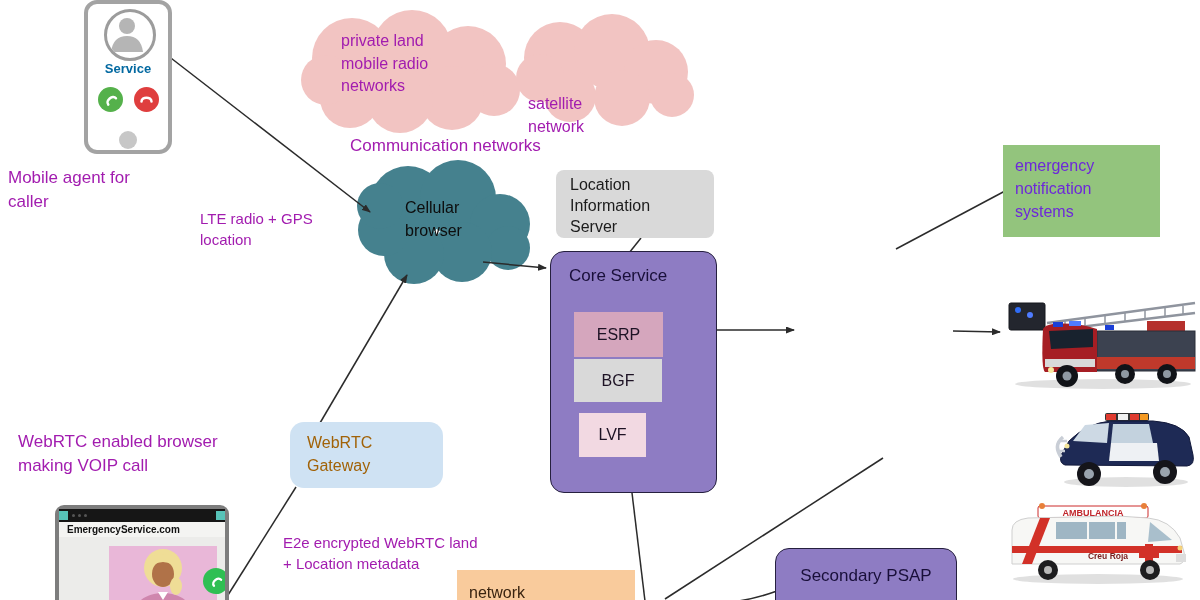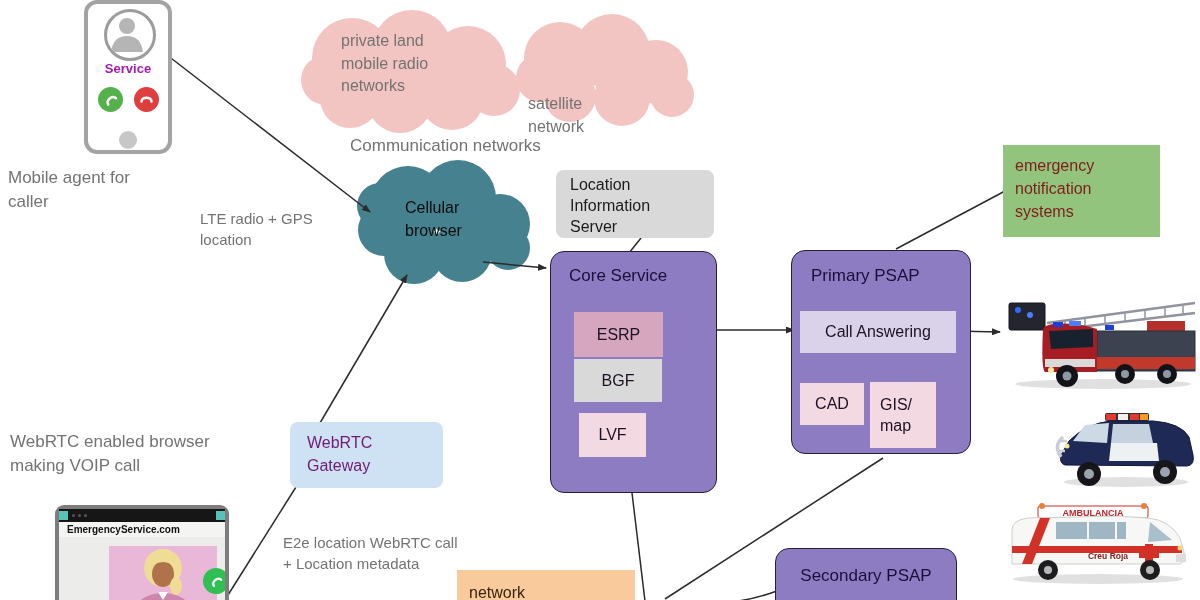--- a/index.html
+++ b/index.html
@@ -6,7 +6,7 @@
   #stage{position:relative;width:1200px;height:600px;overflow:hidden;background:#fff;
          font-family:"Liberation Sans",sans-serif;color:#1c1c1c;}
   .layer{position:absolute;left:0;top:0;}
-  .lbl{position:absolute;white-space:pre-line;color:#737373;line-height:1.42;}
+  .lbl{position:absolute;white-space:pre-line;color:#a21caf;line-height:1.42;}
   .node{position:absolute;box-sizing:border-box;white-space:pre-line;}
   .rbox{border-radius:8px;}
   .psap{background:var(--box-purple);border:1.6px solid #26203f;border-radius:14px;color:#190f3a;}

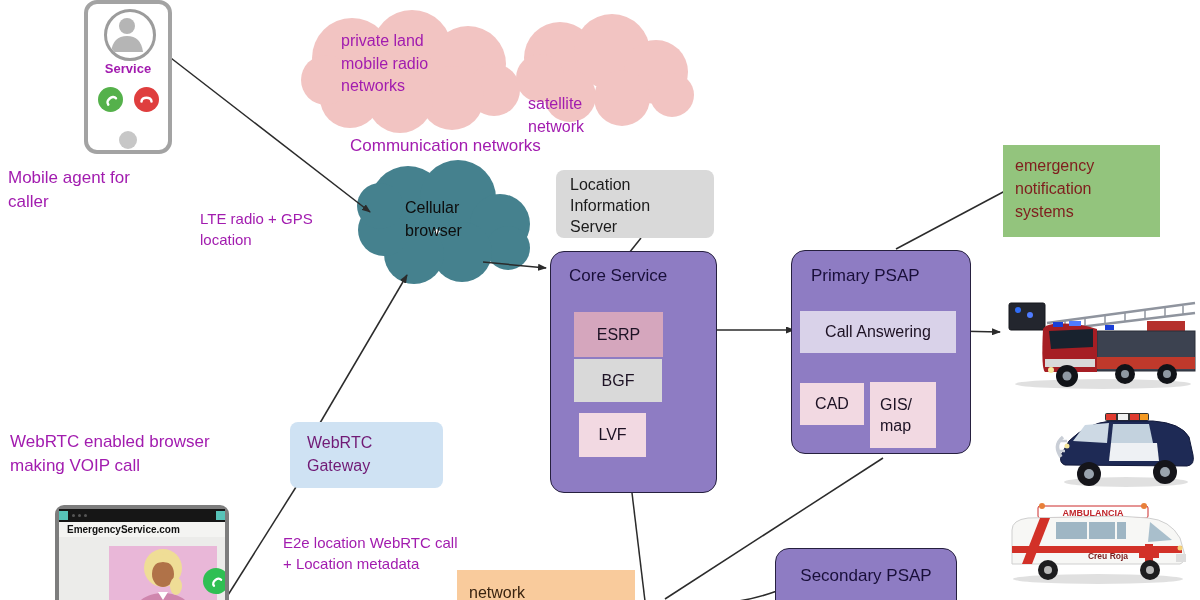--- a/index.html
+++ b/index.html
@@ -23,7 +23,7 @@
   .phone .avatar{position:absolute;left:16px;top:5px;width:46px;height:46px;border:3px solid #9c9c9c;
          border-radius:50%;background:#fff;overflow:hidden;}
   .phone .svc{position:absolute;left:0;top:57px;width:100%;text-align:center;font-weight:bold;
-         font-size:13px;color:#a21caf;}
+         font-size:13px;color:#0369a1;}
   .phone .btnrow{position:absolute;left:0;top:83px;width:100%;display:flex;justify-content:center;gap:11px;}
   .cbtn{width:25px;height:25px;border-radius:50%;display:flex;align-items:center;justify-content:center;}
   .phone .home{position:absolute;left:50%;top:127px;width:18px;height:18px;margin-left:-9px;

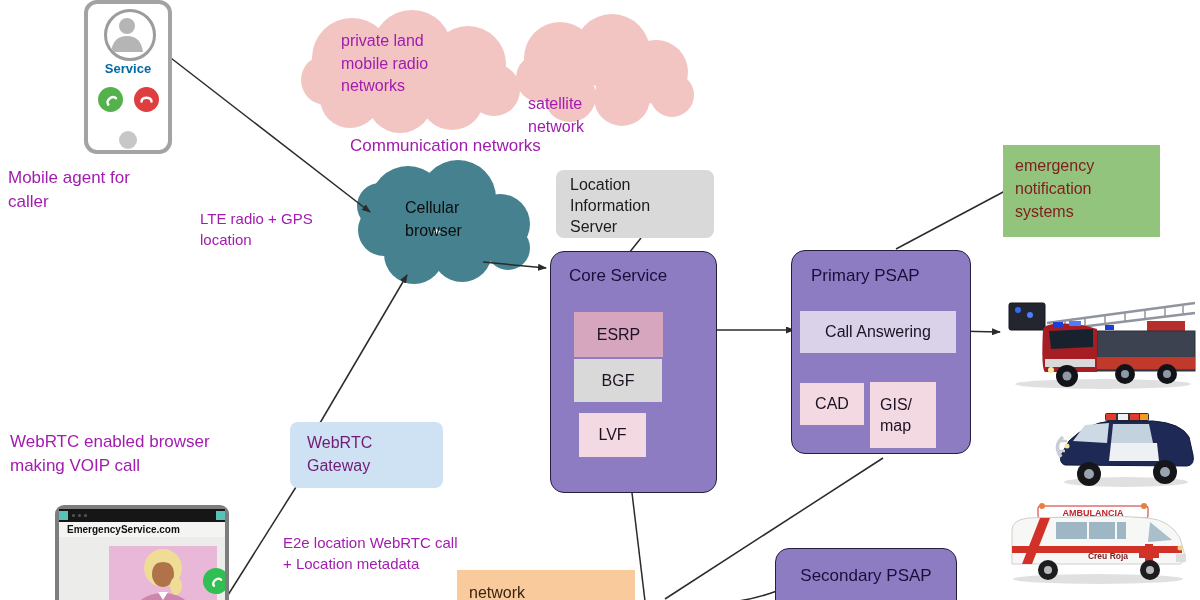--- a/index.html
+++ b/index.html
@@ -121,7 +121,7 @@
 Information
 Server</div>
 
-  <div class="node" style="left:1003px;top:145px;width:157px;height:92px;background:var(--box-green);font-size:16px;line-height:23px;padding:9px 0 0 12px;box-sizing:border-box;color:#7f1d1d;">emergency
+  <div class="node" style="left:1003px;top:145px;width:157px;height:92px;background:var(--box-green);font-size:16px;line-height:23px;padding:9px 0 0 12px;box-sizing:border-box;color:#6d28d9;">emergency
 notification
 systems</div>
 

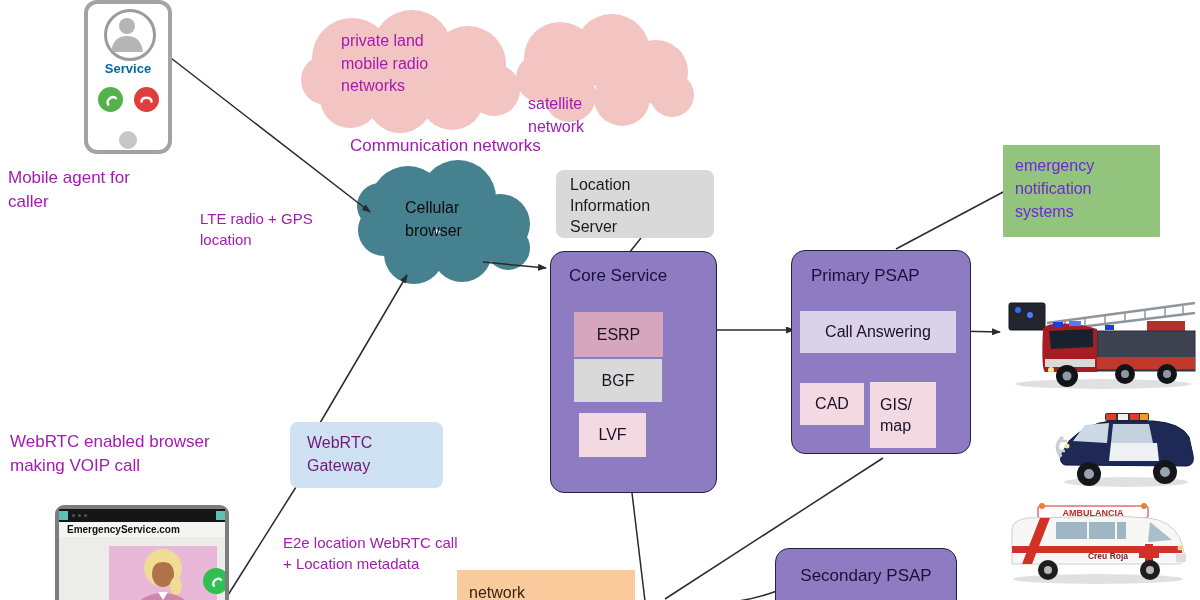--- a/index.html
+++ b/index.html
@@ -137,13 +137,6 @@
     <div class="chip palepink" style="left:28px;top:161px;width:67px;height:44px;">LVF</div>
   </div>
 
-  <div class="node psap" style="left:791px;top:250px;width:180px;height:204px;">
-    <div class="title" style="left:19px;top:15px;">Primary PSAP</div>
-    <div class="chip lavender" style="left:8px;top:60px;width:156px;height:42px;">Call Answering</div>
-    <div class="chip palepink" style="left:8px;top:132px;width:64px;height:42px;">CAD</div>
-    <div class="chip palepink" style="left:78px;top:131px;width:66px;height:66px;justify-content:flex-start;padding-left:10px;line-height:21px;">GIS/
-map</div>
-  </div>
 
   <div class="node psap" style="left:775px;top:548px;width:182px;height:70px;text-align:center;padding-top:17px;font-size:17px;">Secondary PSAP</div>
 

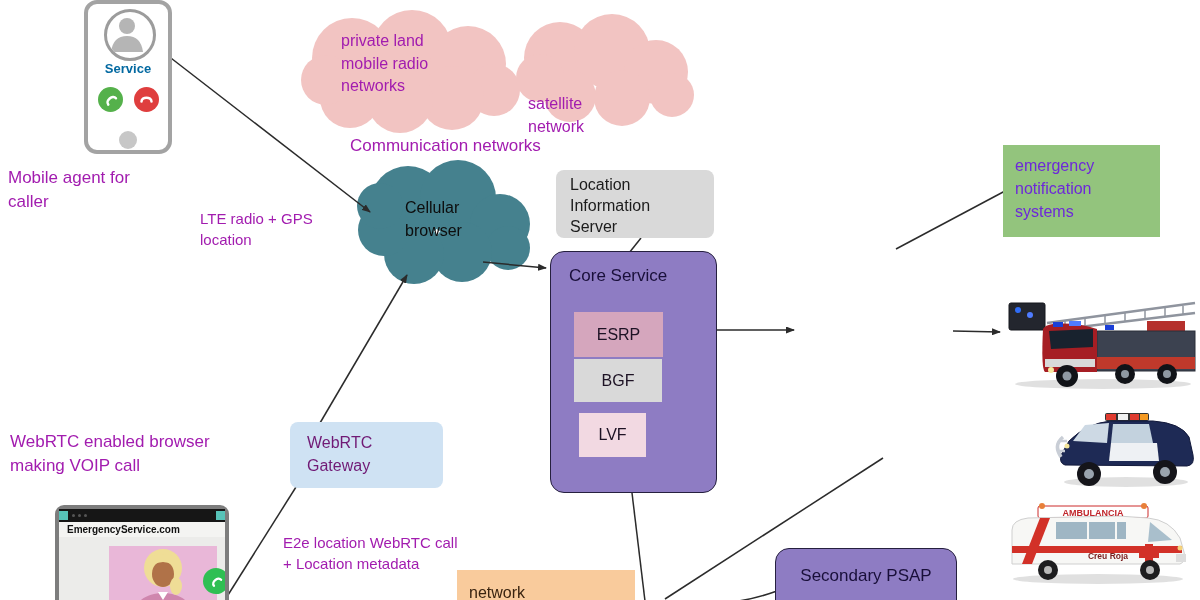--- a/index.html
+++ b/index.html
@@ -112,7 +112,7 @@
 network</div>
   <div class="lbl" style="left:405px;top:197px;width:100px;font-size:16px;color:#0d0d0d;">Cellular
 browser</div>
-  <div class="lbl" style="left:10px;top:430px;width:260px;font-size:17px;">WebRTC enabled browser
+  <div class="lbl" style="left:18px;top:430px;width:260px;font-size:17px;">WebRTC enabled browser
 making VOIP call</div>
   <div class="lbl" style="left:283px;top:532px;width:205px;font-size:15px;">E2e location WebRTC call
 + Location metadata</div>

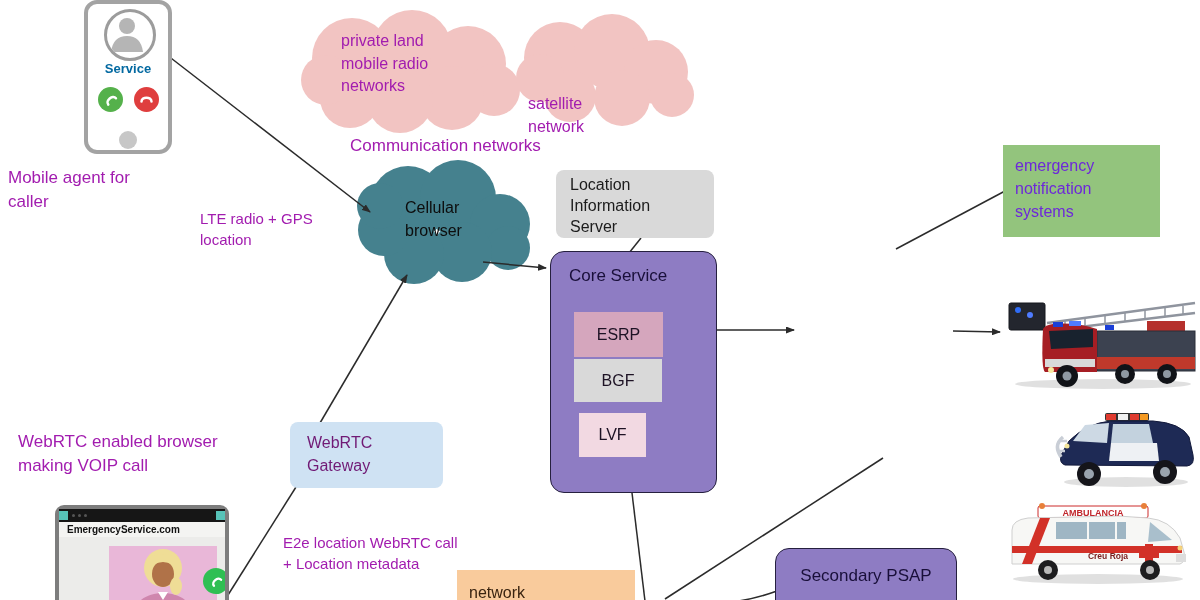--- a/index.html
+++ b/index.html
@@ -125,7 +125,7 @@
 notification
 systems</div>
 
-  <div class="node" style="left:290px;top:422px;width:153px;height:66px;background:var(--box-blue);border-radius:8px;font-size:16px;line-height:23px;padding:9px 0 0 17px;box-sizing:border-box;color:#701a75;">WebRTC
+  <div class="node" style="left:290px;top:422px;width:153px;height:66px;background:var(--box-blue);border-radius:14px;font-size:16px;line-height:23px;padding:9px 0 0 17px;box-sizing:border-box;color:#a16207;">WebRTC
 Gateway</div>
 
   <div class="node" style="left:457px;top:570px;width:178px;height:42px;background:var(--box-orange);font-size:16px;padding:14px 0 0 12px;color:#3a2410;">network</div>

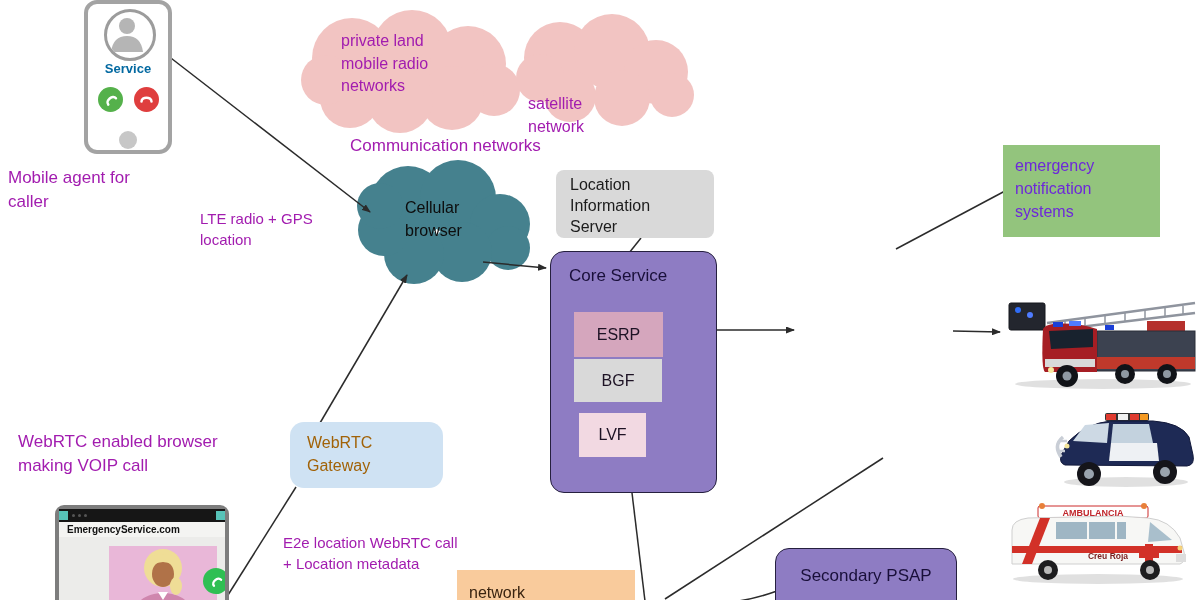--- a/index.html
+++ b/index.html
@@ -114,7 +114,7 @@
 browser</div>
   <div class="lbl" style="left:18px;top:430px;width:260px;font-size:17px;">WebRTC enabled browser
 making VOIP call</div>
-  <div class="lbl" style="left:283px;top:532px;width:205px;font-size:15px;">E2e location WebRTC call
+  <div class="lbl" style="left:283px;top:532px;width:205px;font-size:15px;">E2e encrypted WebRTC land
 + Location metadata</div>
 
   <div class="node rbox gray" style="left:556px;top:170px;width:158px;height:68px;font-size:16px;line-height:21px;padding:4px 0 0 14px;">Location

